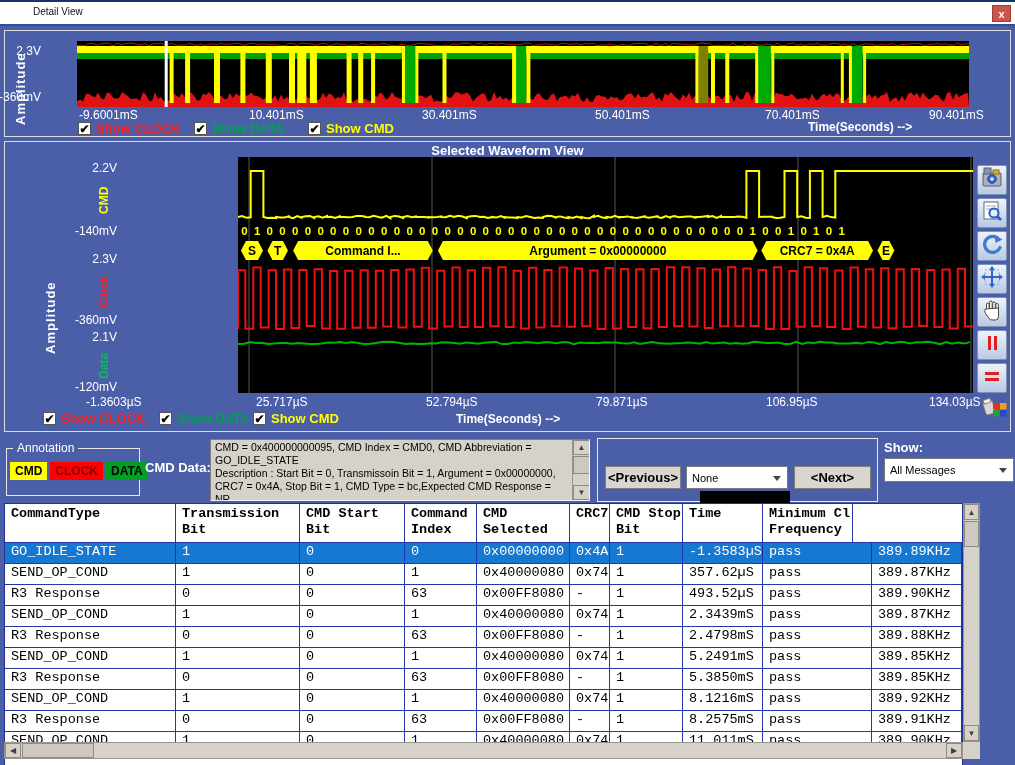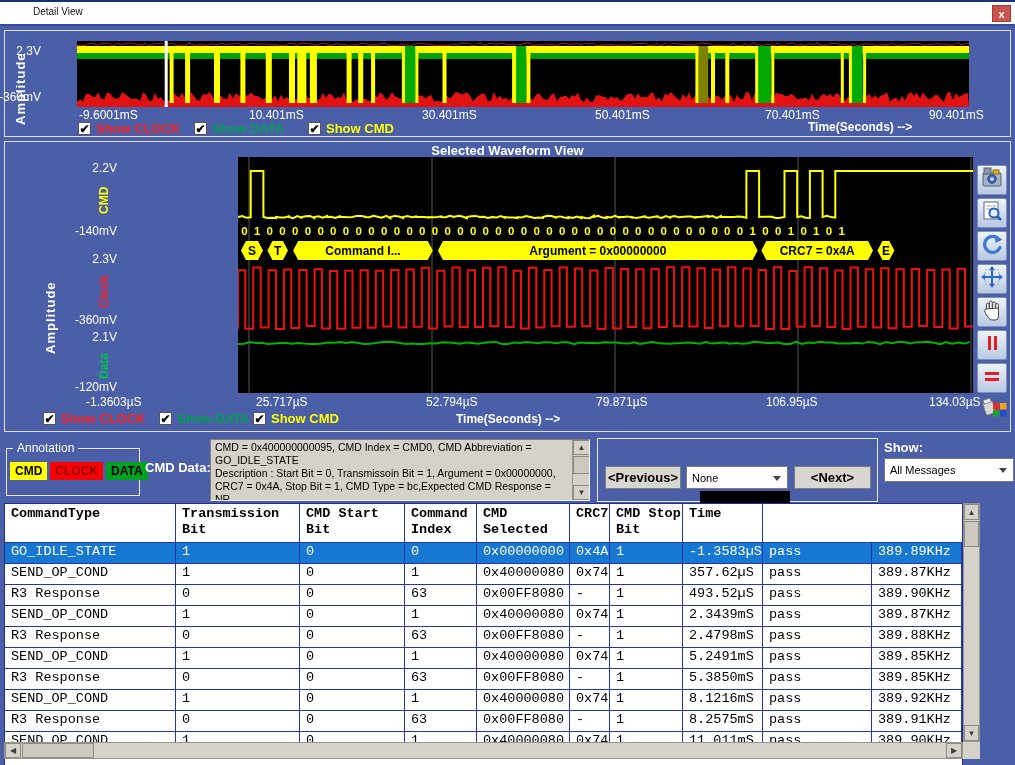--- a/index.html
+++ b/index.html
@@ -405,6 +405,10 @@
       <div class="g-hcell" style="width: 80px;">
         <div>Time</div>
       </div>
+      <div class="g-hcell" style="width: 90px;">
+        <div>Minimum Cl</div>
+        <div>Frequency</div>
+      </div>
     </div>
     <div class="g-row sel">
       <div class="g-cell" style="width: 171px;">GO_IDLE_STATE</div>

